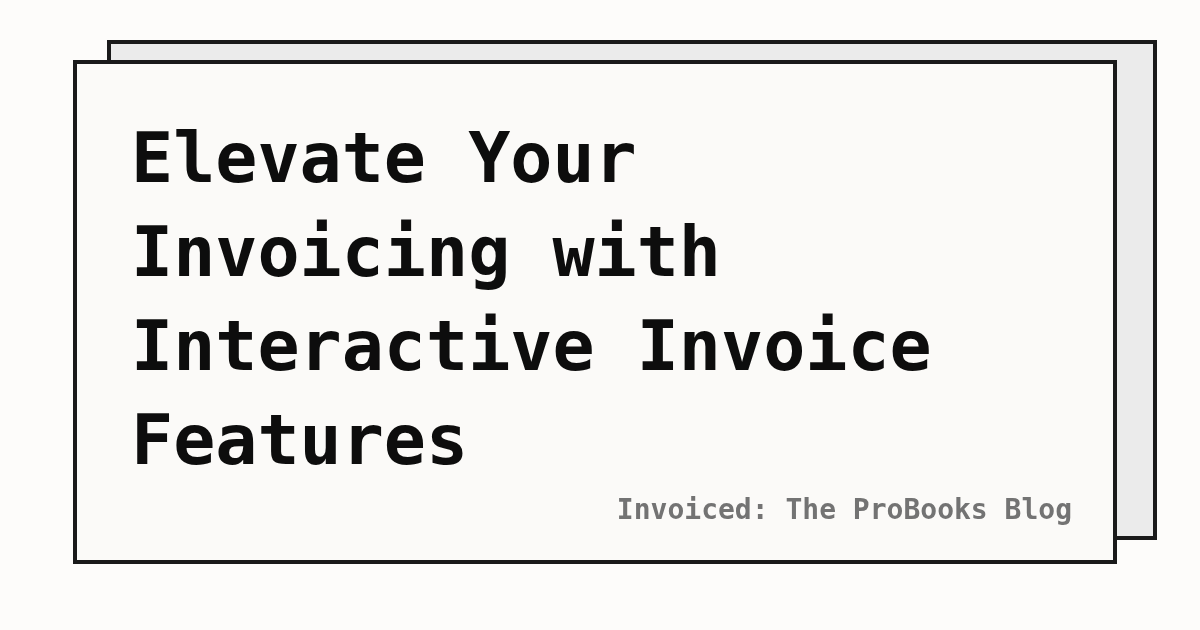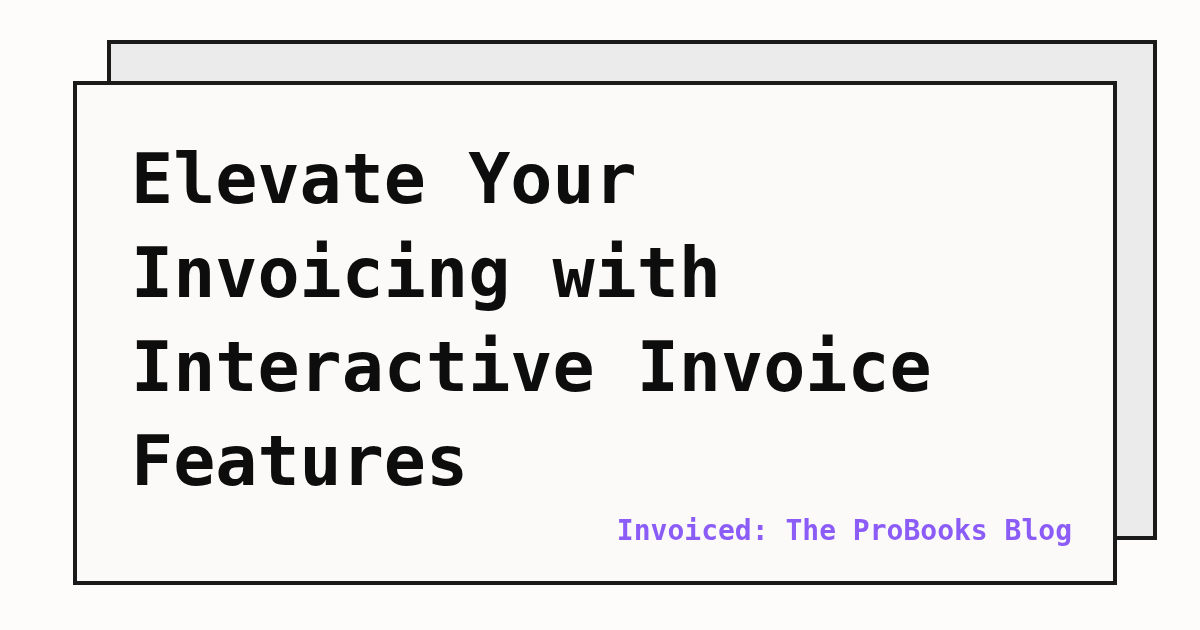--- a/index.html
+++ b/index.html
@@ -39,7 +39,7 @@
   #front-card {
     position: absolute;
     left: 73px;
-    top: 81px;
+    top: 60px;
     width: 1044px;
     height: 504px;
     box-sizing: border-box;

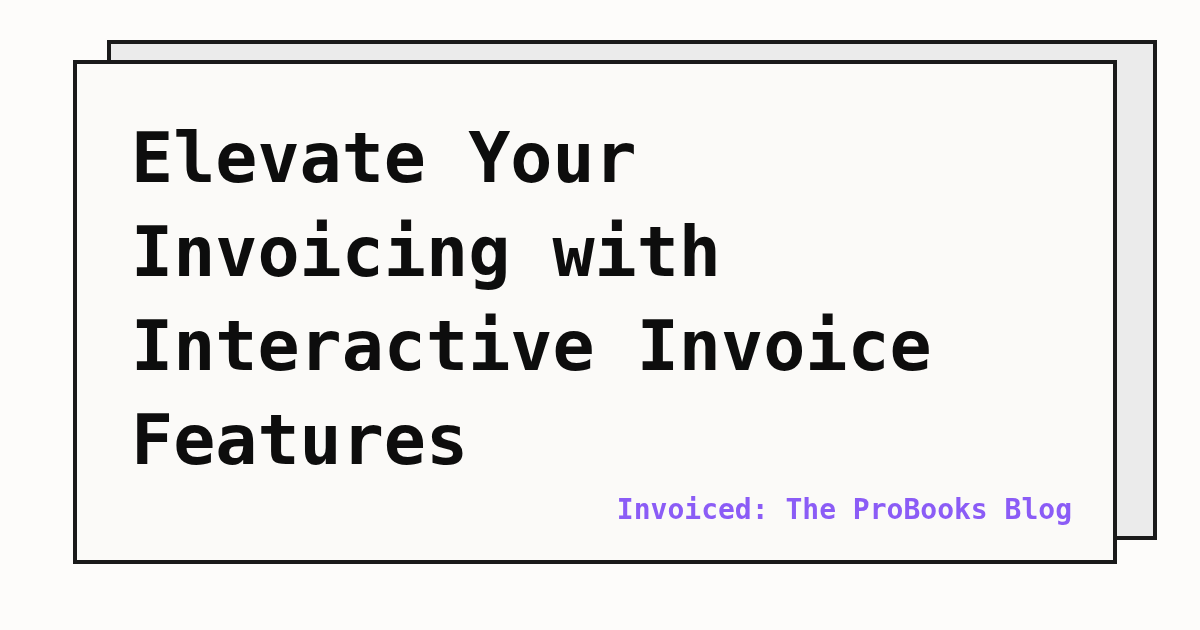--- a/index.html
+++ b/index.html
@@ -82,7 +82,7 @@
     font-size: 28px;
     font-weight: bold;
     line-height: 34px;
-    color: #8b5cf6;
+    color: #737373;
     white-space: pre;
   }
 </style>

